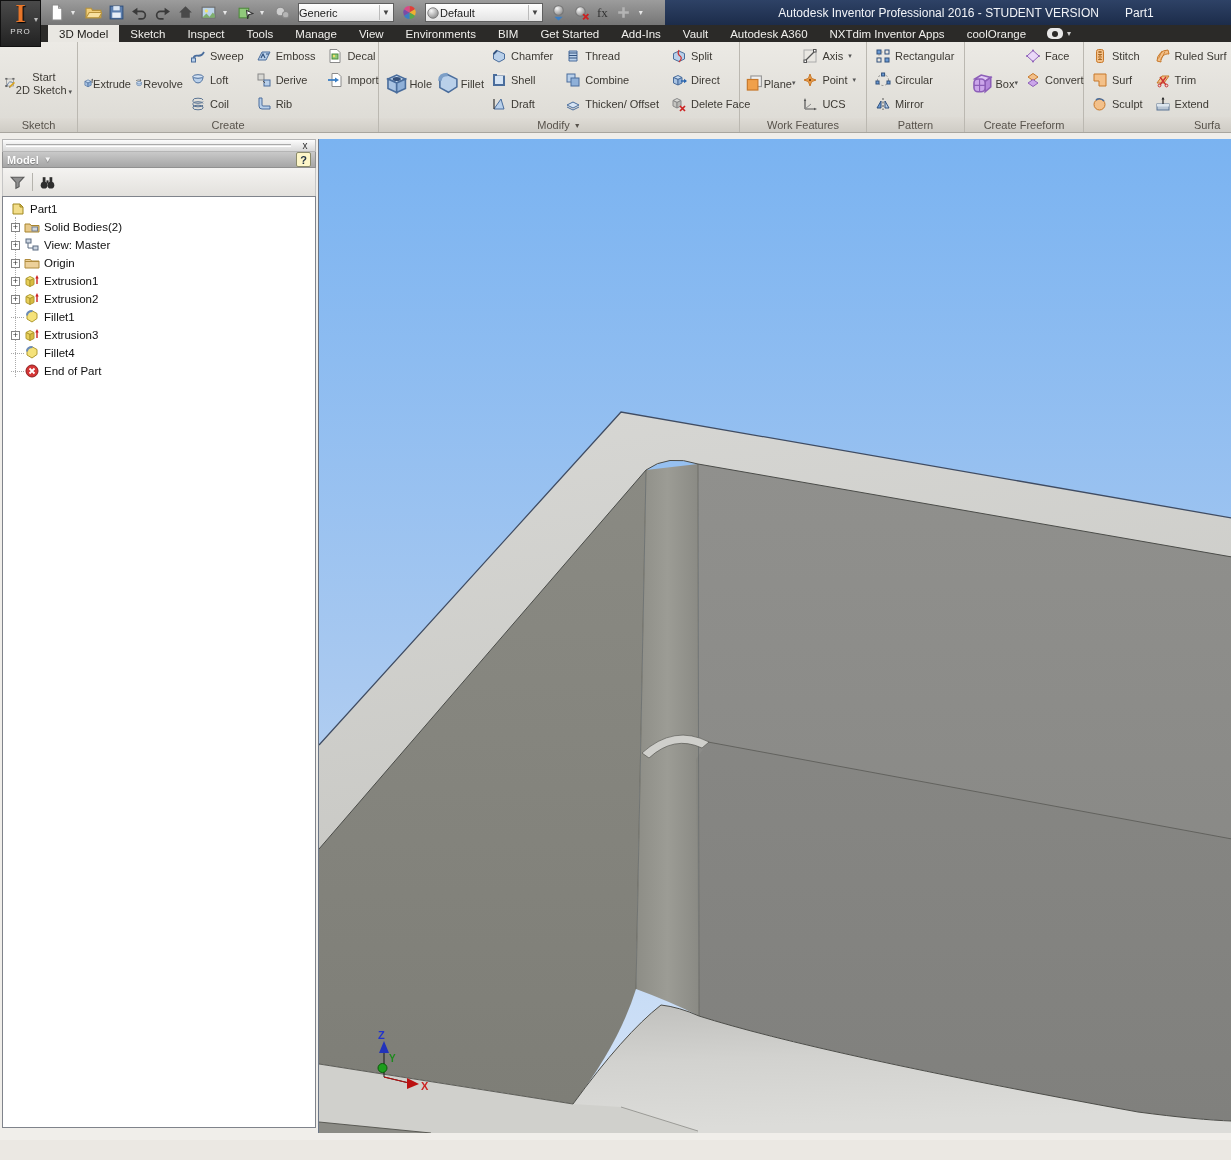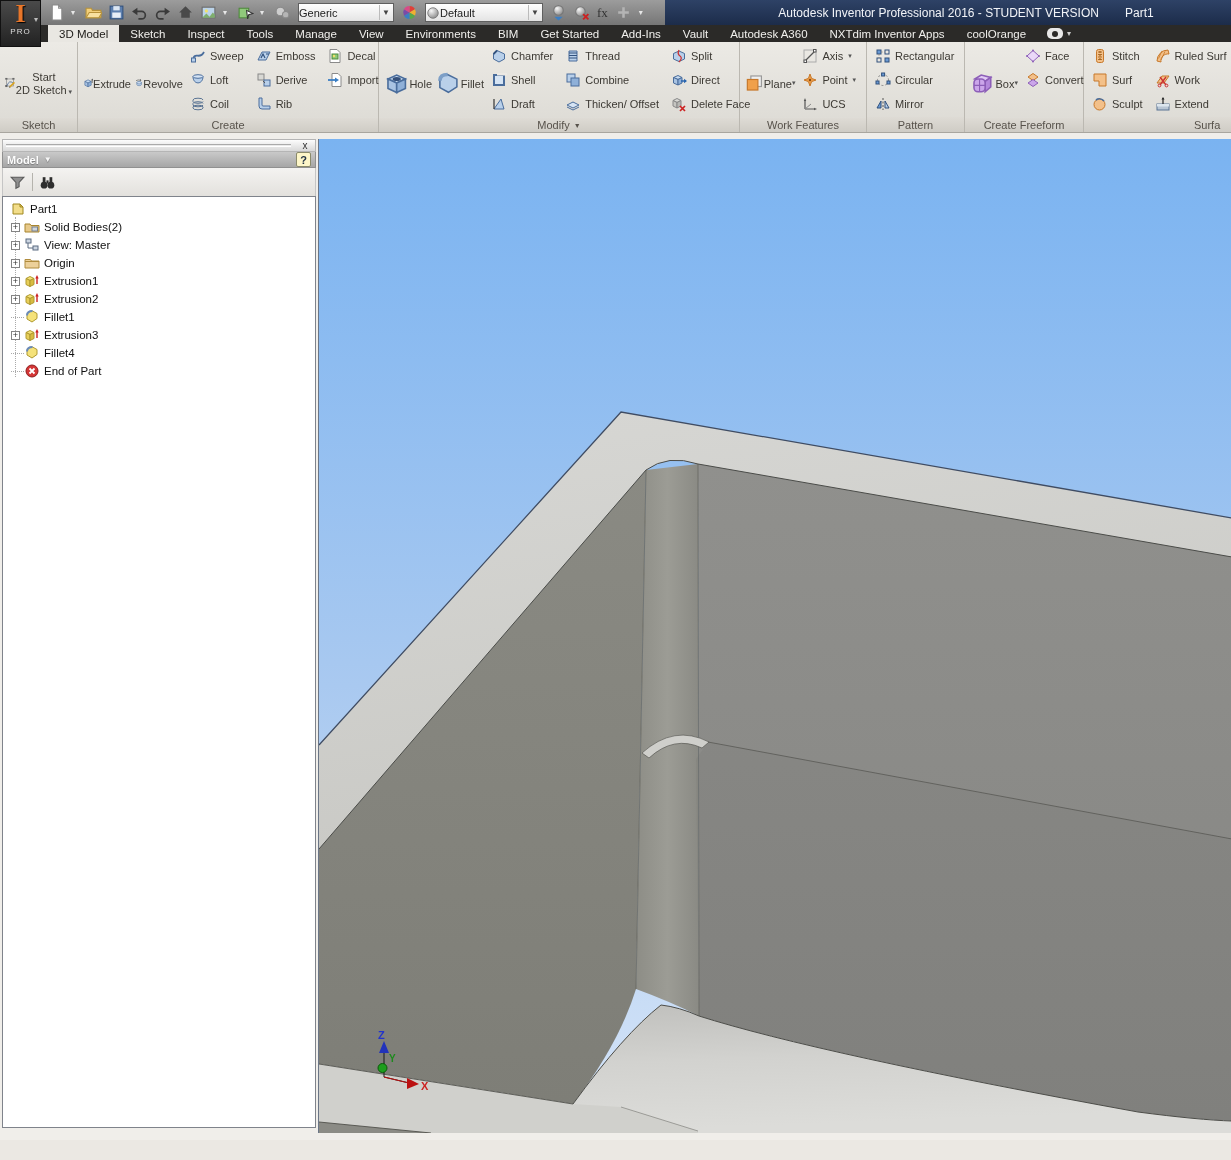--- a/index.html
+++ b/index.html
@@ -713,7 +713,7 @@
                     <circle cx="11.5" cy="13.5" r="1.4" fill="none" stroke="#cc3333"></circle>
                   </svg>
                 </span>
-                <span class="sb-label">Work</span>
+                <span class="sb-label">Trim</span>
               </div>
               <div class="sb">
                 <span class="mi">

